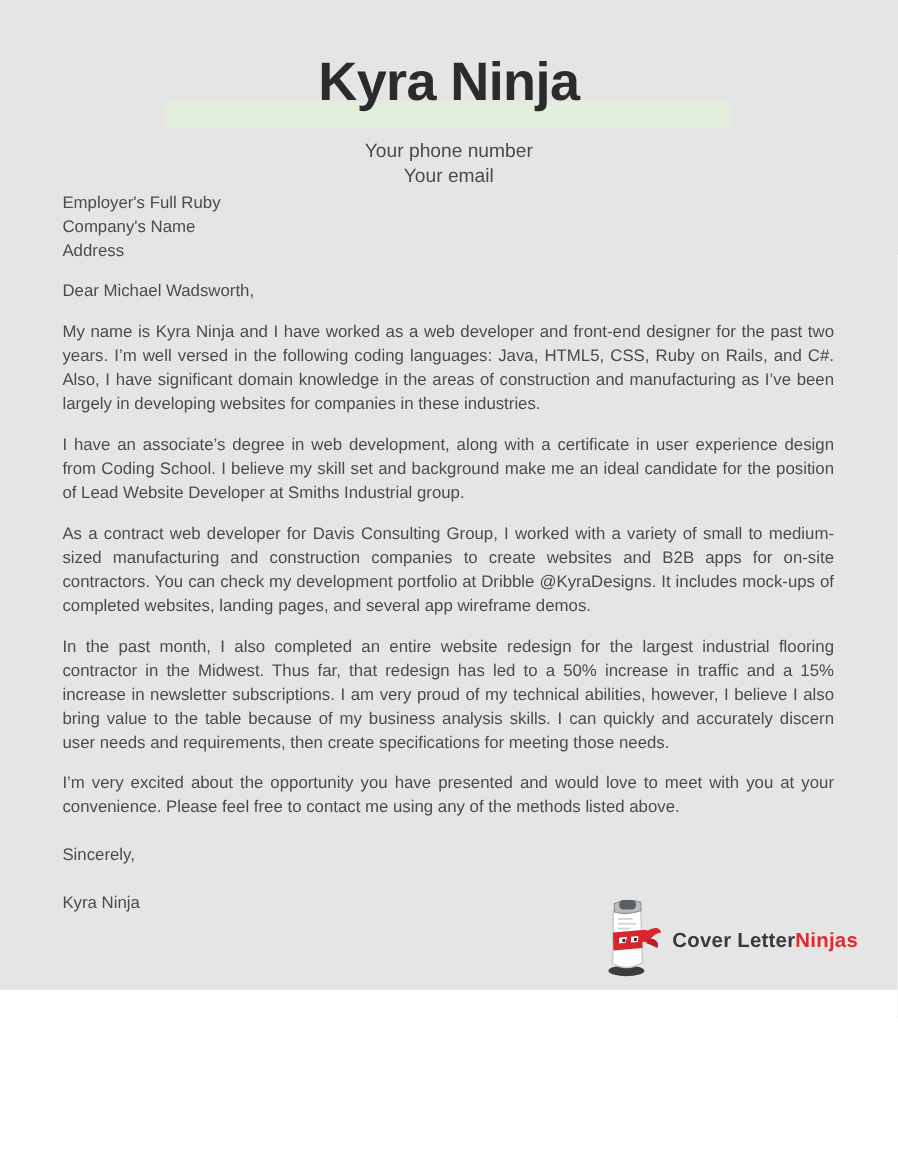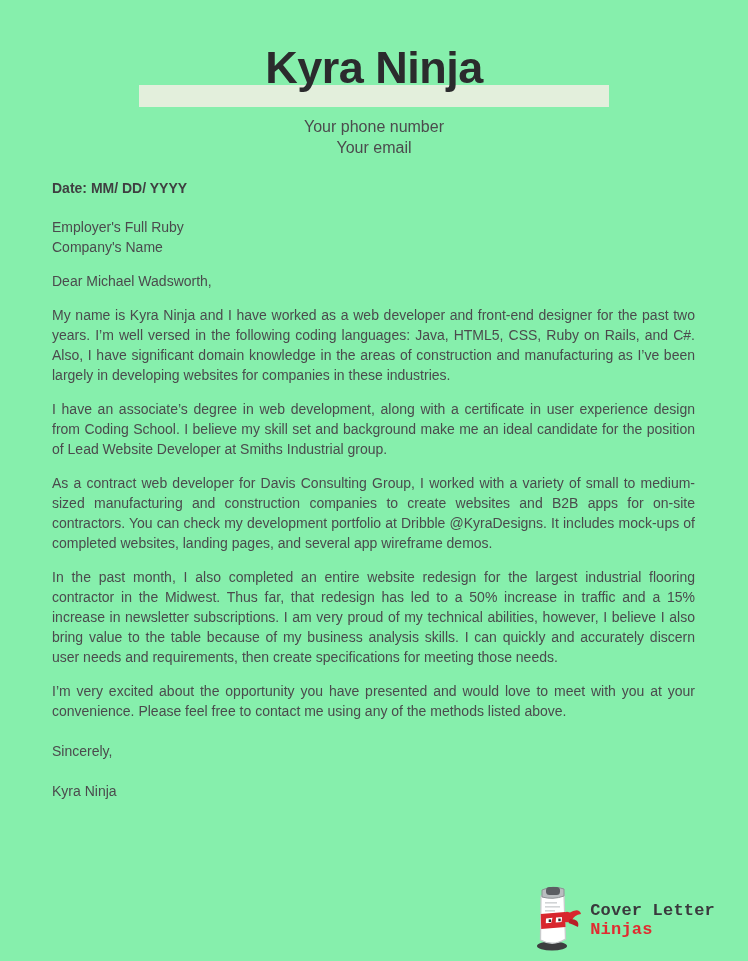--- a/index.html
+++ b/index.html
@@ -12,9 +12,9 @@
   body{ font-family:"Liberation Sans", sans-serif; }
   .page{
     position:relative;
-    width:748px; height:961px;
+    width:748px; height:825px;
     margin:0 auto;
-    background:#86efac;
+    background:#e5e5e5;
     overflow:hidden;
   }
   

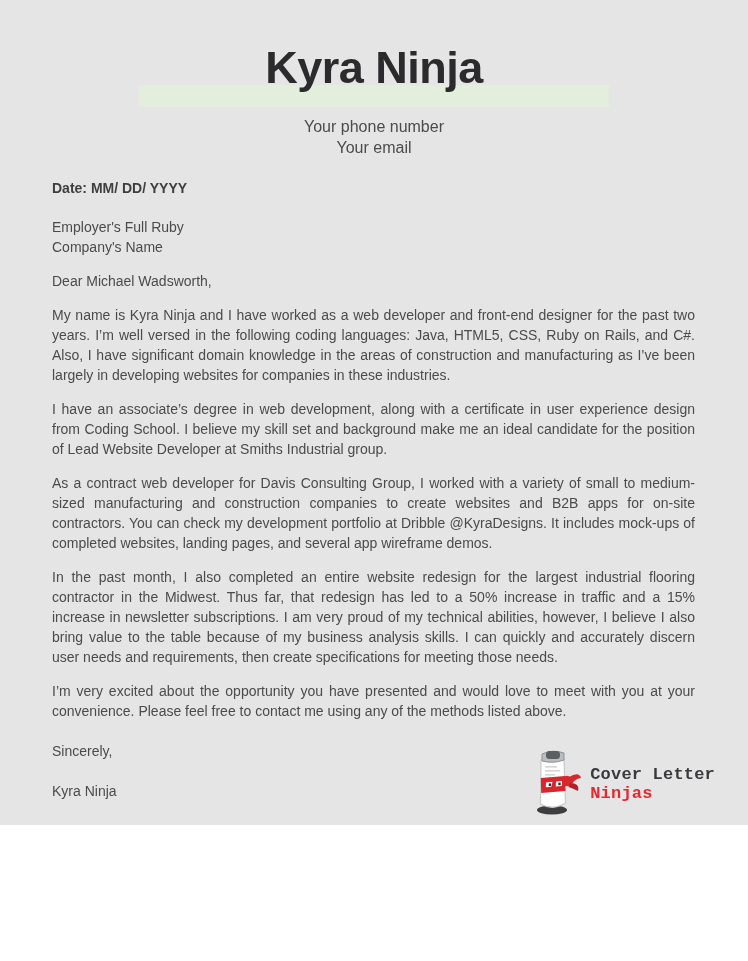--- a/index.html
+++ b/index.html
@@ -80,7 +80,6 @@
   </div>
 
   <div class="letter">
-    <p class="date-line">Date: MM/ DD/ YYYY</p>
 
     <div class="recipient">
       <div>Employer's Full Ruby</div>

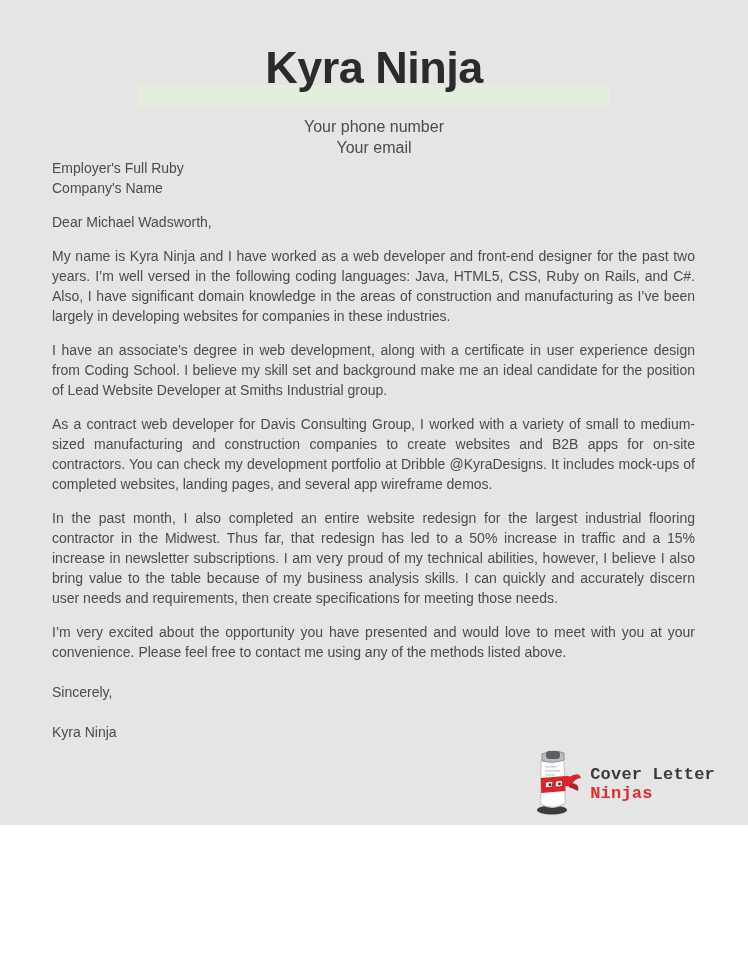--- a/index.html
+++ b/index.html
@@ -84,6 +84,7 @@
     <div class="recipient">
       <div>Employer's Full Ruby</div>
       <div>Company's Name</div>
+      <div>Address</div>
     </div>
 
     <p class="salutation">Dear Michael Wadsworth,</p>

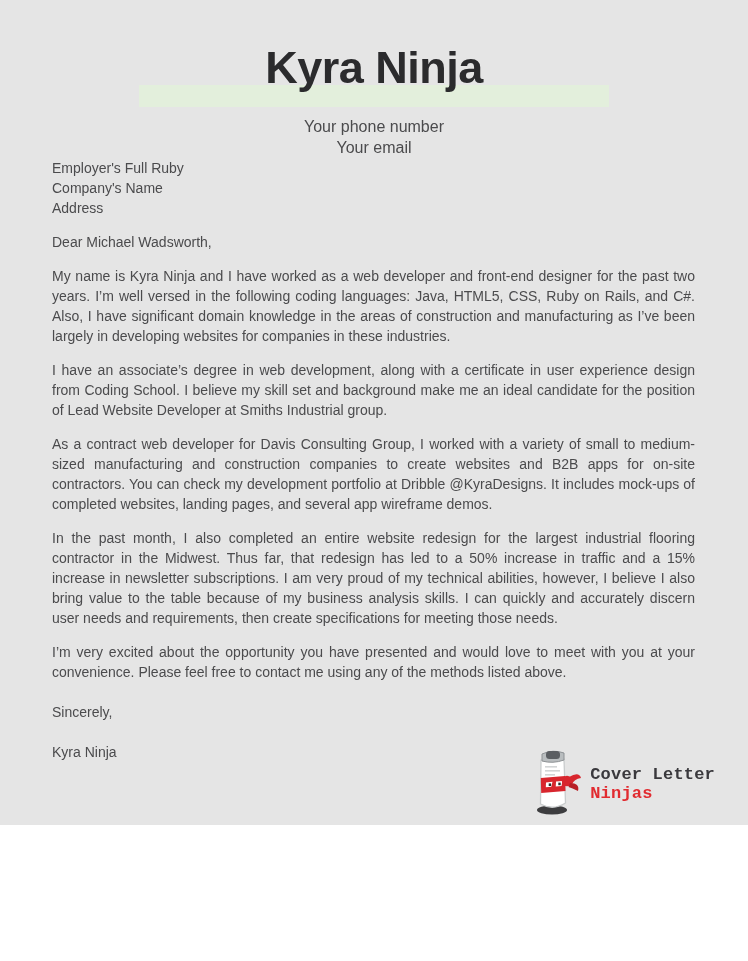--- a/index.html
+++ b/index.html
@@ -60,7 +60,7 @@
     position:absolute; right:33px; bottom:4px;
     display:flex; align-items:center; gap:8px;
   }
-  .brand-text{ display:flex; flex-direction:column; line-height:19px;font-family:Liberation Mono, monospace; }
+  .brand-text{ display:flex; flex-direction:row; line-height:19px; }
   .brand-line1{ font-weight:bold; font-size:17px; color:var(--brand-dark); letter-spacing:0.2px; }
   .brand-line2{ font-weight:bold; font-size:17px; color:var(--brand-red); letter-spacing:0.2px; }
 </style>

